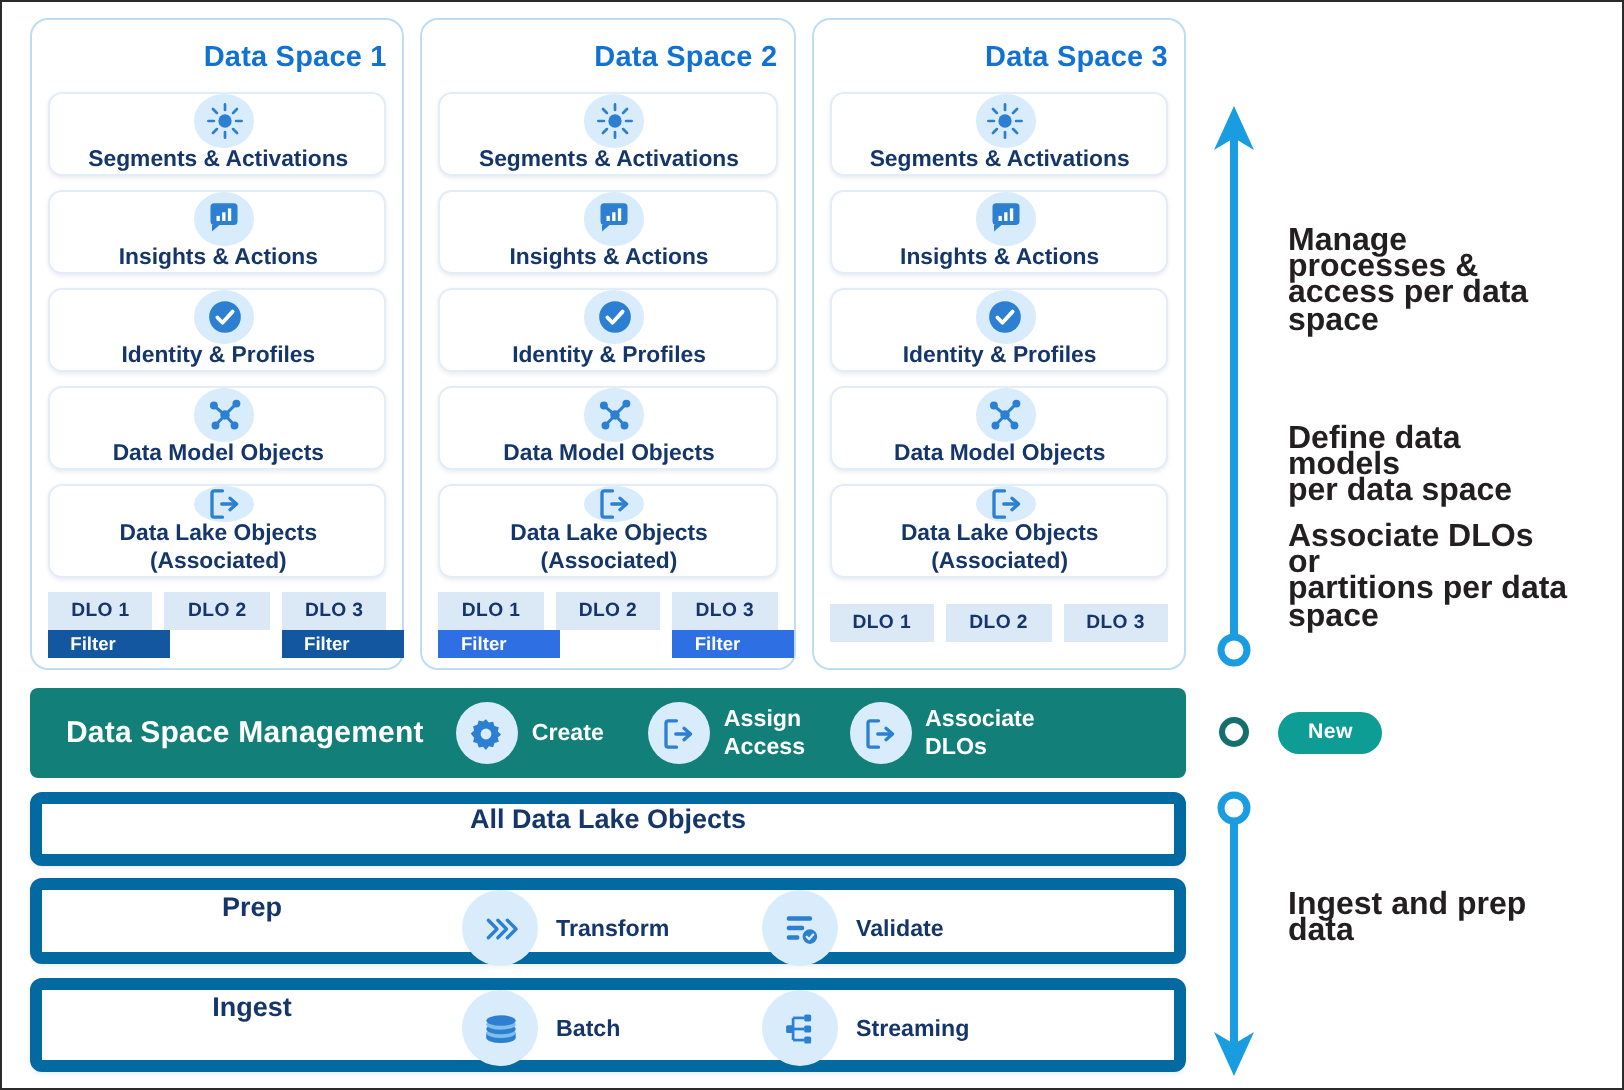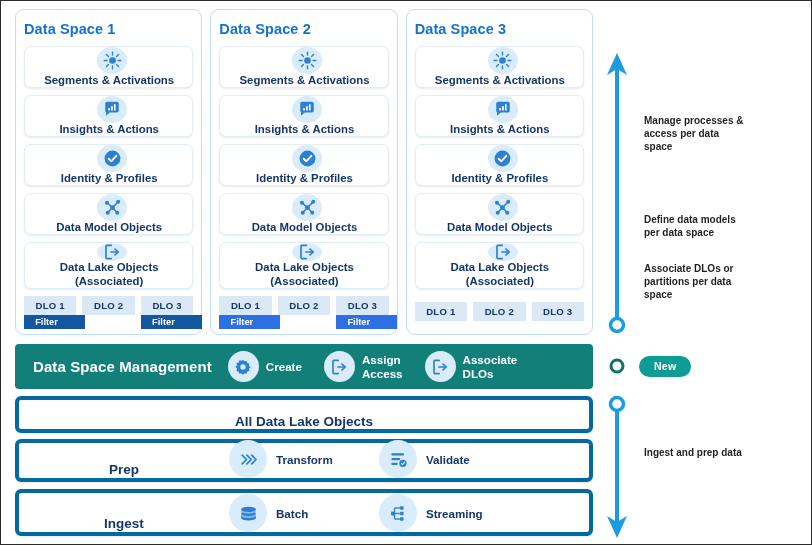--- a/index.html
+++ b/index.html
@@ -41,7 +41,7 @@
     flex-direction: column;
   }
   .ds-title {
-    text-align: left;
+    text-align: right;
     color: #1272d4;
     font-size: 14.5px;
     font-weight: bold;

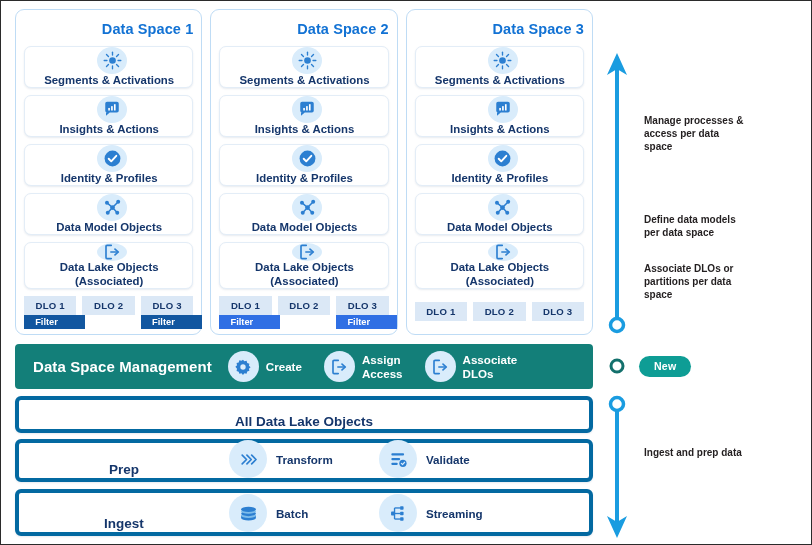--- a/index.html
+++ b/index.html
@@ -208,7 +208,7 @@
   .ann {
     position: absolute;
     color: #231f20;
-    font-size: 10px;
+    font-size: 16px;
     font-weight: bold;
     line-height: 13.2px;
     white-space: pre-line;

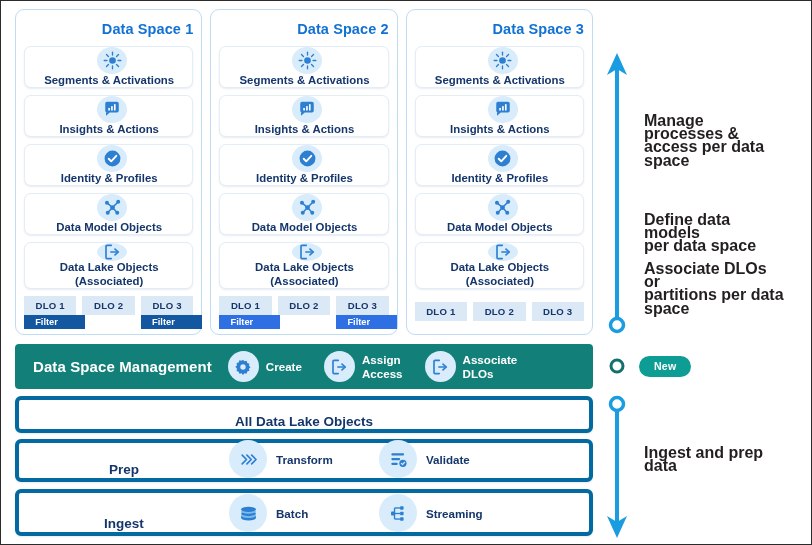--- a/index.html
+++ b/index.html
@@ -166,12 +166,12 @@
     left: 14px;
     width: 578px;
     box-sizing: border-box;
-    border: 4px solid #0369a1;
+    border: 6px solid #0369a1;
     border-radius: 6px;
     background: #ffffff;
     box-shadow: 0 1px 2px rgba(20,60,110,.10);
     display: flex;
-    align-items: flex-end;
+    align-items: flex-start;
   }
   #row-all { top: 395px; height: 37px; justify-content: center; }
   #row-prep { top: 438px; height: 43px; }

